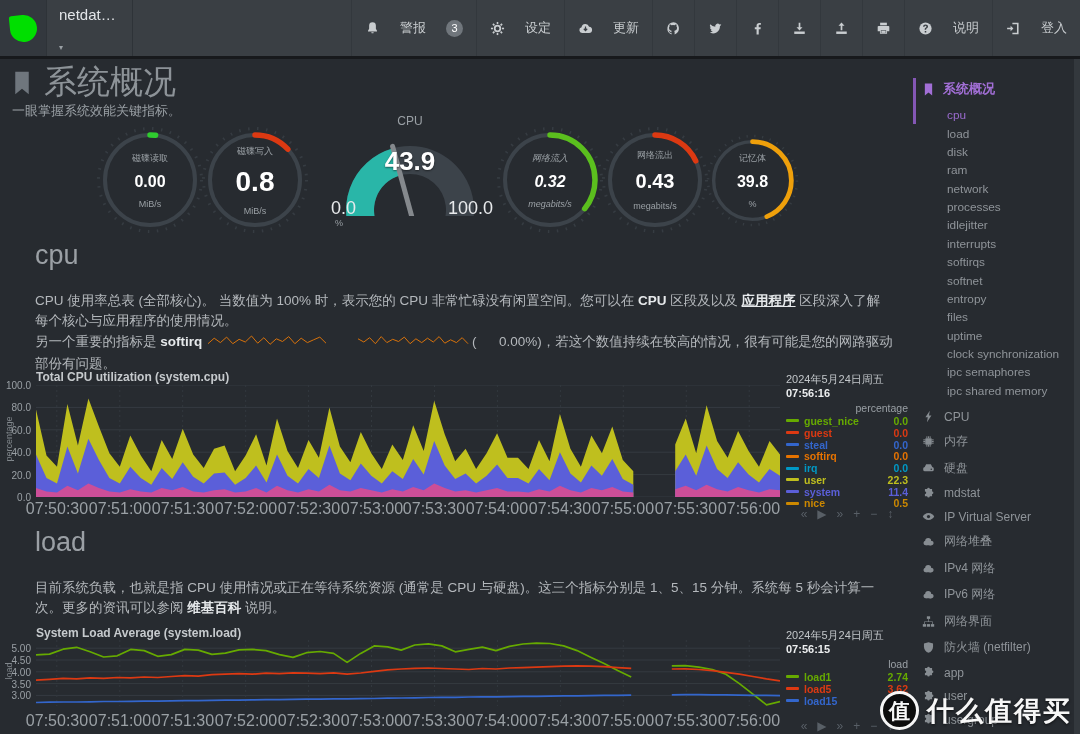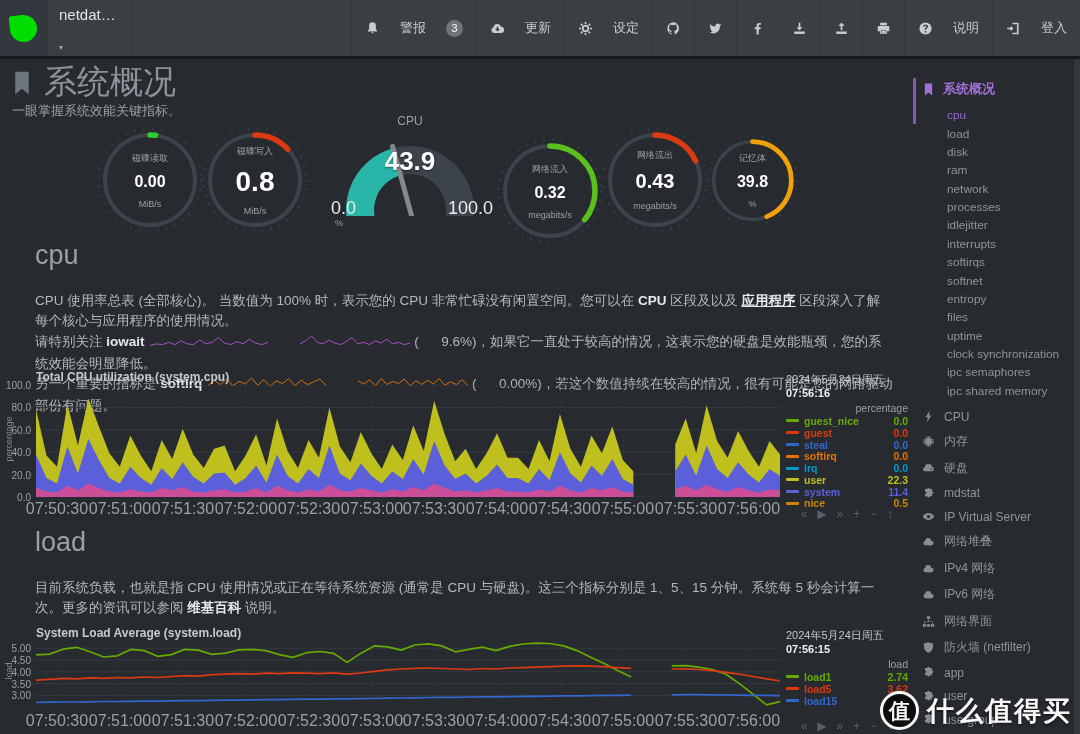--- a/index.html
+++ b/index.html
@@ -96,13 +96,6 @@
       </div>
       <div class="nav-item">
         <svg width="15" height="15" viewBox="0 0 16 16" fill="currentColor">
-          <path d="M4.3 12.8a3.1 3.1 0 0 1-.5-6.1 4.1 4.1 0 0 1 8-.7 3 3 0 0 1-.3 6.8z"></path>
-          <path d="M8 5.8v4.2M6.2 8.3 8 10.3l1.8-2" stroke="#3a3f44" stroke-width="1.3" fill="none"></path>
-        </svg>
-        <span>更新</span>
-      </div>
-      <div class="nav-item">
-        <svg width="15" height="15" viewBox="0 0 16 16" fill="currentColor">
           <circle cx="8" cy="8" r="3" fill="none" stroke="currentColor" stroke-width="1.9"></circle>
           <g stroke="currentColor" stroke-width="1.7">
             <line x1="8" y1="1" x2="8" y2="3.2"></line>
@@ -116,6 +109,13 @@
           </g>
         </svg>
         <span>设定</span>
+      </div>
+      <div class="nav-item">
+        <svg width="15" height="15" viewBox="0 0 16 16" fill="currentColor">
+          <path d="M4.3 12.8a3.1 3.1 0 0 1-.5-6.1 4.1 4.1 0 0 1 8-.7 3 3 0 0 1-.3 6.8z"></path>
+          <path d="M8 5.8v4.2M6.2 8.3 8 10.3l1.8-2" stroke="#3a3f44" stroke-width="1.3" fill="none"></path>
+        </svg>
+        <span>更新</span>
       </div>
       <div class="nav-item">
         <svg width="15" height="15" viewBox="0 0 16 16" fill="currentColor">

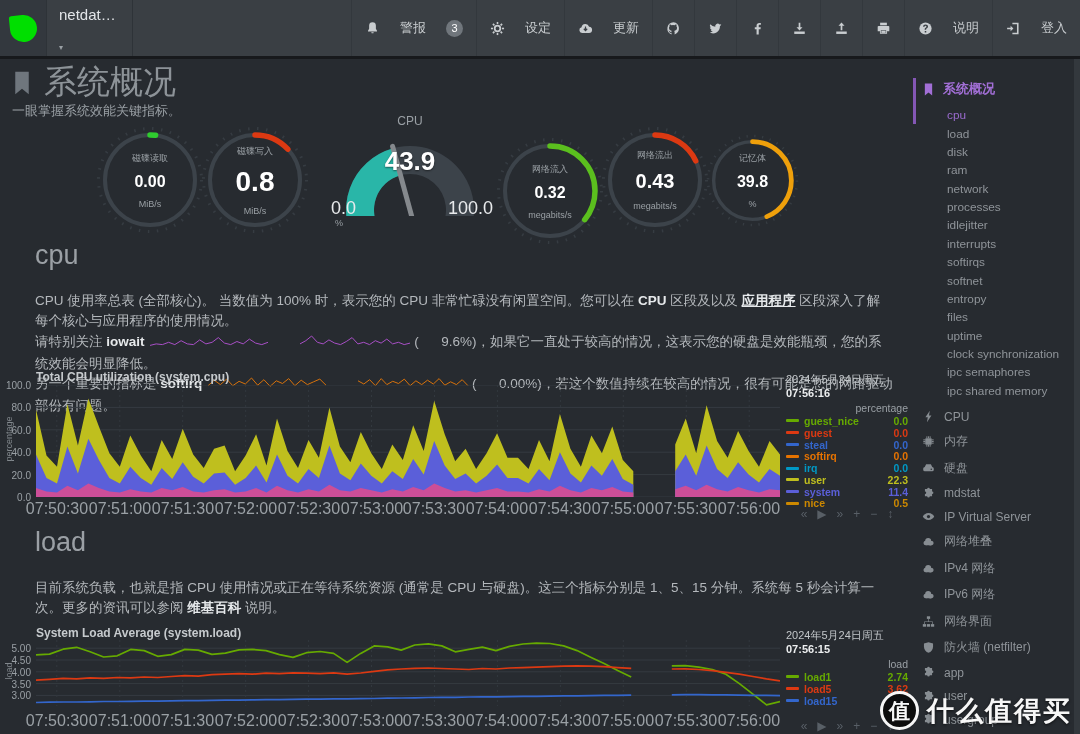--- a/index.html
+++ b/index.html
@@ -214,7 +214,7 @@
       <div class="bg-max">100.0</div>
       <div class="bg-units">%</div>
     </div>
-    <div class="gauge" style="left: 495px; top: 136px; width: 110px; height: 110px;">
+    <div class="gauge" style="left: 495px; top: 125px; width: 110px; height: 110px; font-style: italic;">
       <svg width="110" height="110" viewBox="0 0 110 110">
       <circle cx="55" cy="55" r="51.5" fill="none" stroke="#363c42" stroke-width="3" stroke-dasharray="1.5 7.55"></circle>
       <circle cx="55" cy="55" r="45" fill="none" stroke="#3c434a" stroke-width="4"></circle>

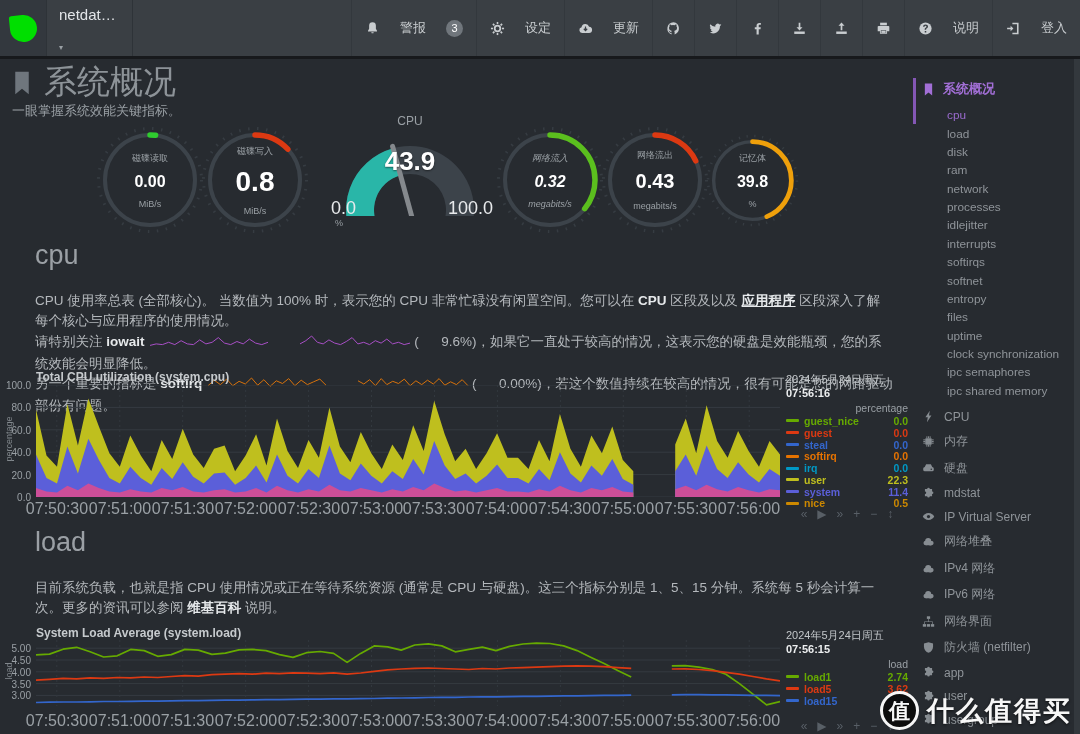--- a/index.html
+++ b/index.html
@@ -256,13 +256,6 @@
 <div class="para" style="top:291px">
   <div class="pline">
     <span>CPU 使用率总表 (全部核心)。 当数值为 100% 时，表示您的 CPU 非常忙碌没有闲置空间。您可以在 </span><b class="lnk">CPU</b><span> 区段及以及 </span><b class="lnk u">应用程序</b><span> 区段深入了解每个核心与应用程序的使用情况。</span>
-  </div>
-  <div class="pline">
-    <span>请特别关注 </span><b>iowait</b>
-    <span class="spark" id="spark-iowait"><svg width="262" height="13" style="display:inline">
-          <polyline fill="none" stroke="#a84fc6" stroke-width="1" points="0.0,10.4 6.2,8.9 12.4,9.6 18.6,7.3 24.8,9.6 31.1,5.7 37.3,8.9 43.5,9.6 49.7,4.9 55.9,8.9 62.1,7.3 68.3,2.6 74.5,8.1 80.7,9.6 86.9,6.5 93.2,8.9 99.4,4.1 105.6,8.1 111.8,9.6 118.0,7.3"></polyline>
-          <polyline fill="none" stroke="#a84fc6" stroke-width="1" points="150.0,8.9 155.8,5.7 161.6,1.0 167.4,7.3 173.2,8.9 178.9,4.9 184.7,8.1 190.5,9.6 196.3,6.5 202.1,2.6 207.9,8.9 213.7,7.3 219.5,9.6 225.3,5.7 231.1,8.1 236.8,4.1 242.6,8.9 248.4,7.3 254.2,9.6 260.0,8.1"></polyline>
-        </svg></span><span class="pre">(      9.6%)</span><span>，如果它一直处于较高的情况，这表示您的硬盘是效能瓶颈，您的系统效能会明显降低。</span>
   </div>
   <div class="pline">
     <span>另一个重要的指标是 </span><b>softirq</b>

